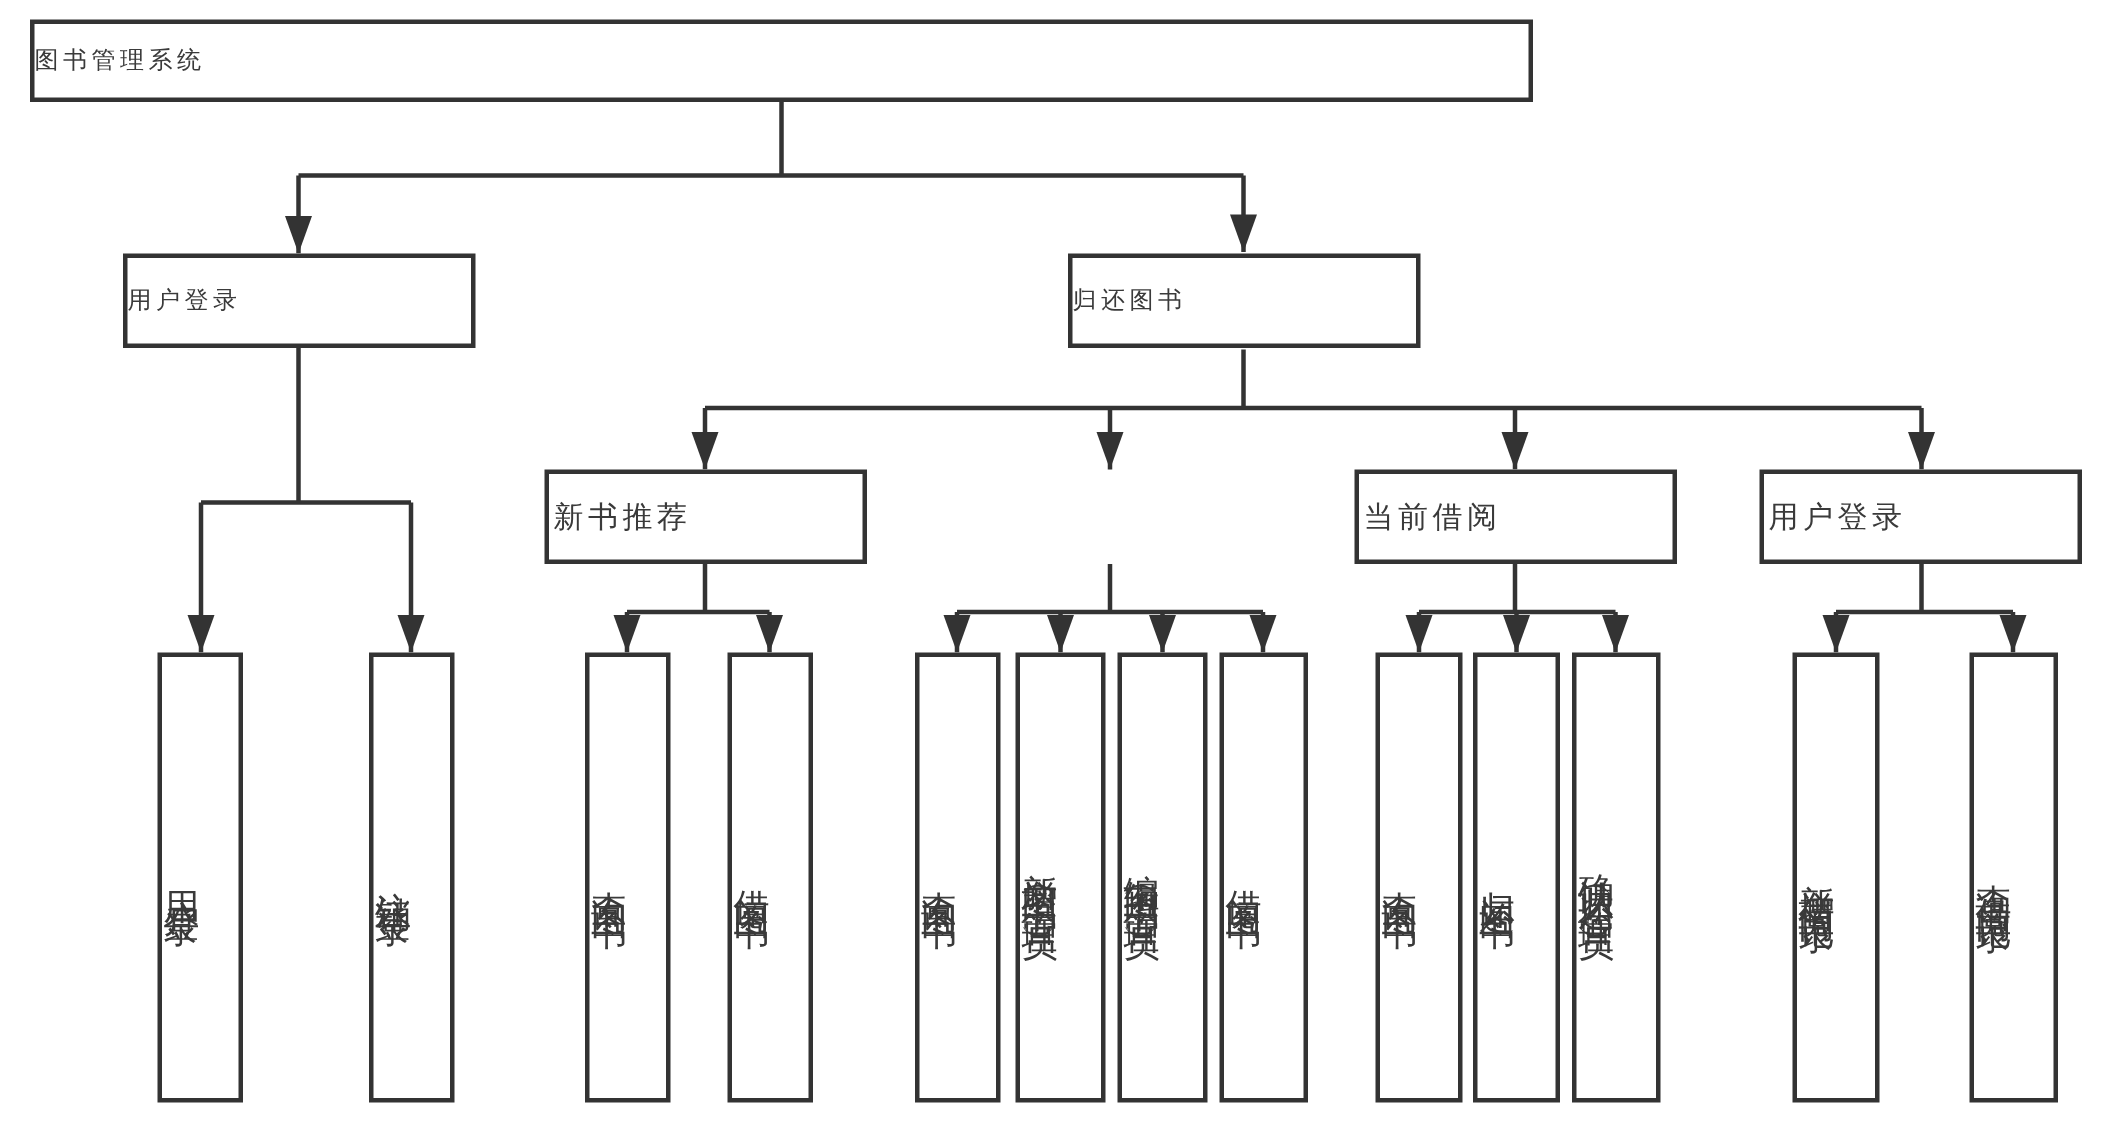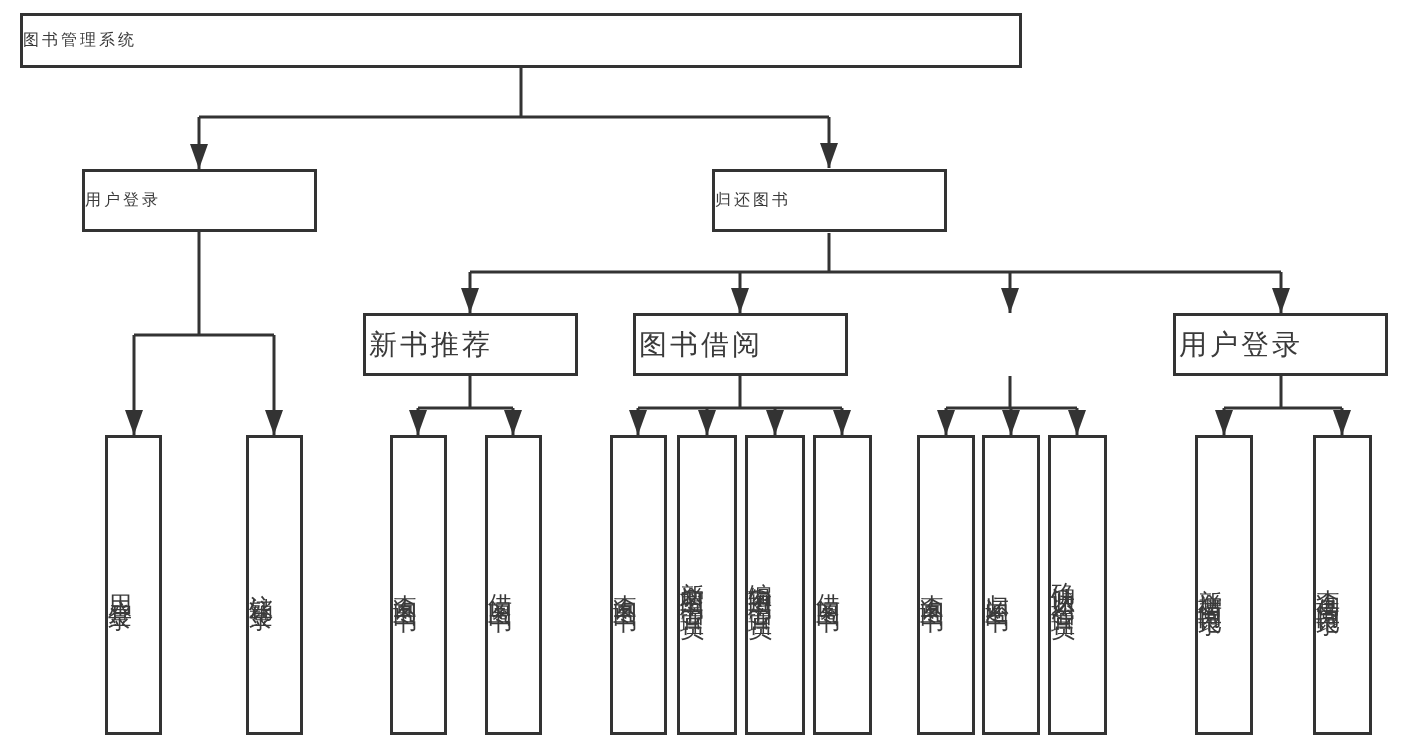--- a/index.html
+++ b/index.html
@@ -29,7 +29,7 @@
     justify-content: flex-start;
     color: var(--text, #3a3a3a);
   }
-  .hnode { top: 313px; height: 63px; width: 215px; font-size: 28px; }
+  .hnode { top: 313px; height: 63px; width: 215px; font-size: 20px; }
   .hnode .lbl { letter-spacing: 3px; text-indent: 3px; white-space: nowrap; }
   .root  { left: 20px; top: 13px; width: 1002px; height: 55px; }
   .l2    { top: 169px; height: 63px; width: 235px; }

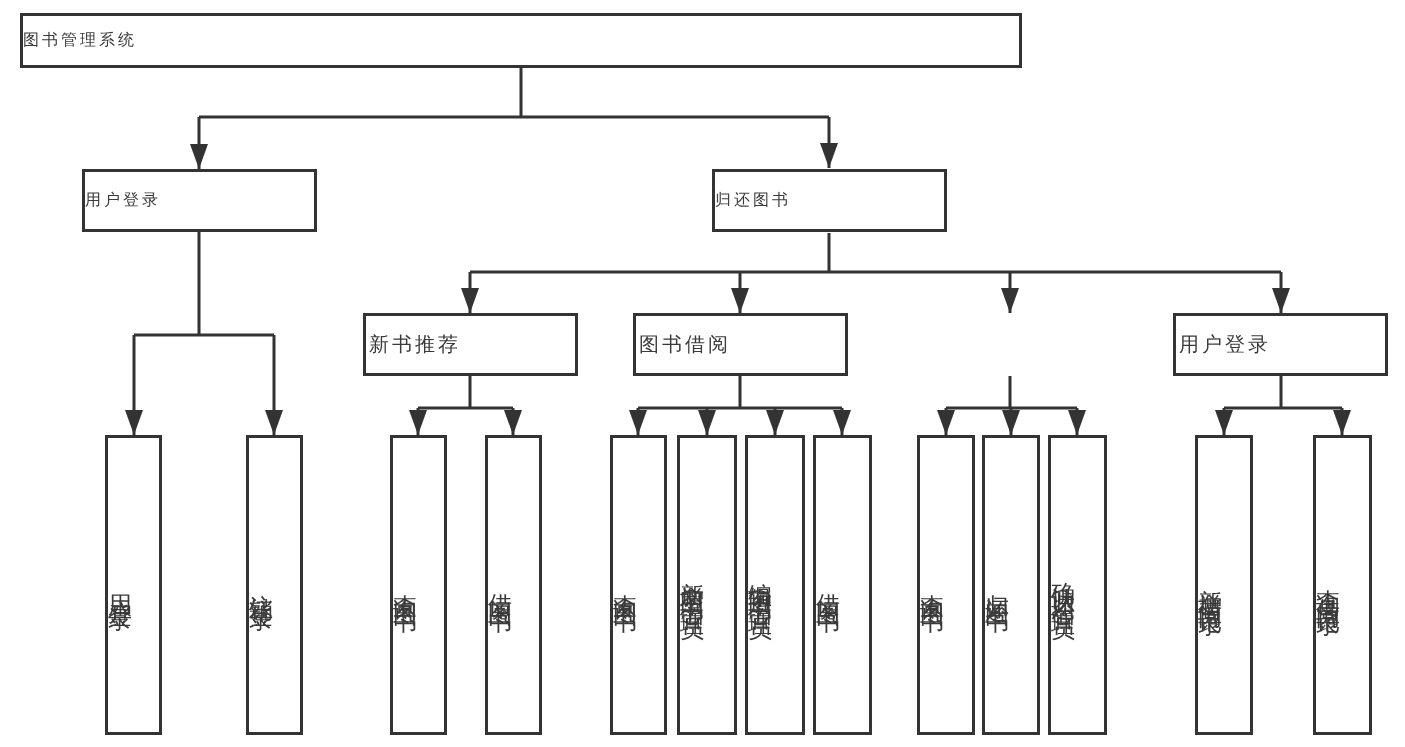--- a/index.html
+++ b/index.html
@@ -105,9 +105,6 @@
   <div class="node hnode" style="left:363px">
     <span class="lbl">新书推荐</span>
   </div>
-  <div class="node hnode" style="left:633px">
-    <span class="lbl">图书借阅</span>
-  </div>
   <div class="node hnode" style="left:1173px">
     <span class="lbl">用户登录</span>
   </div>

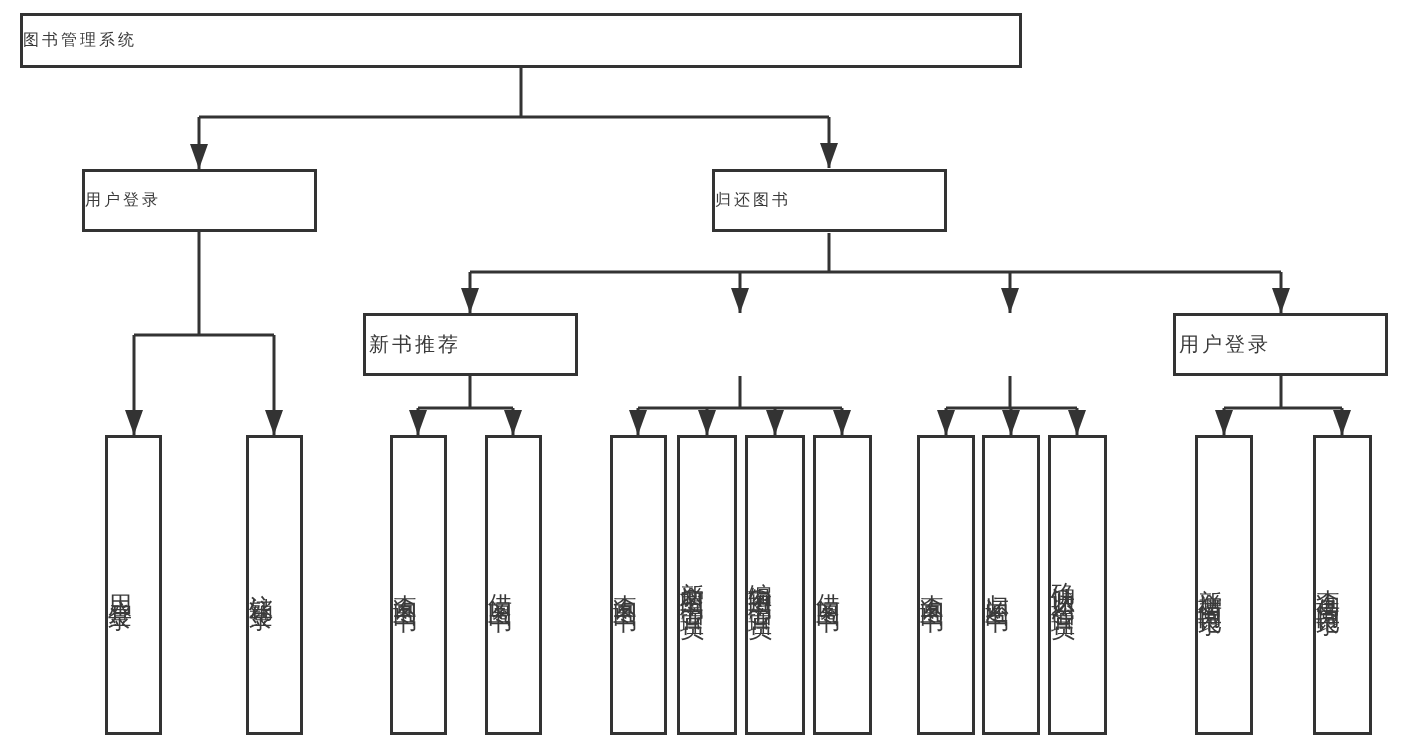--- a/index.html
+++ b/index.html
@@ -105,6 +105,9 @@
   <div class="node hnode" style="left:363px">
     <span class="lbl">新书推荐</span>
   </div>
+  <div class="node hnode" style="left:903px">
+    <span class="lbl">当前借阅</span>
+  </div>
   <div class="node hnode" style="left:1173px">
     <span class="lbl">用户登录</span>
   </div>

